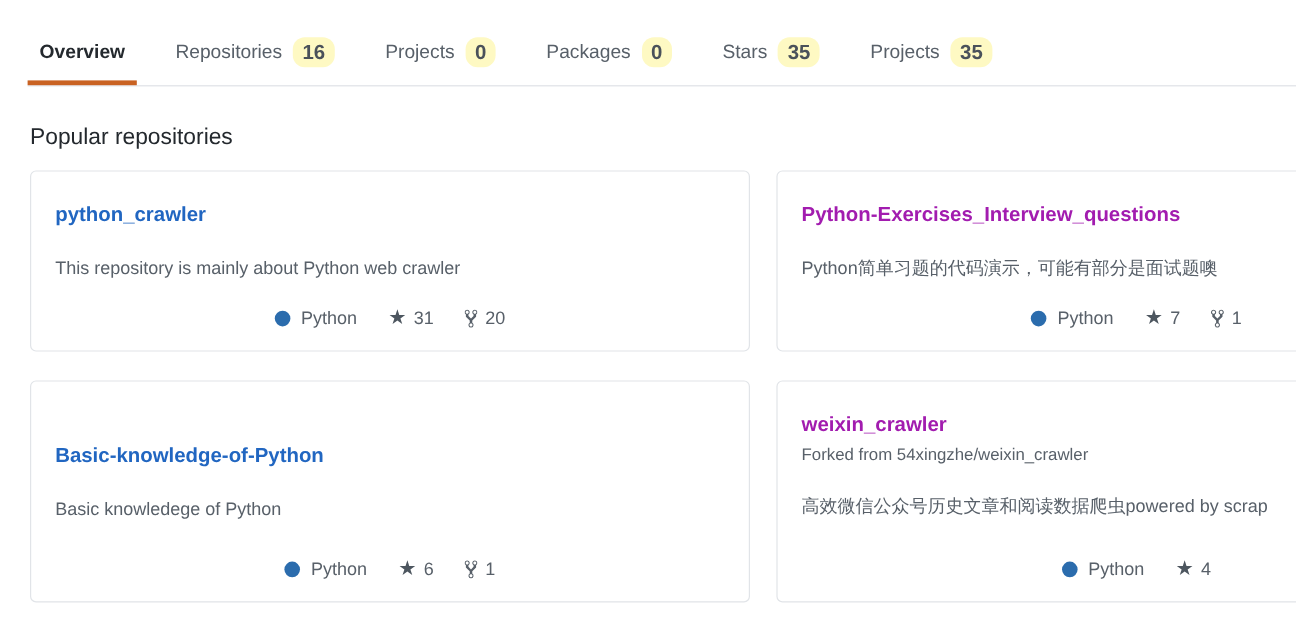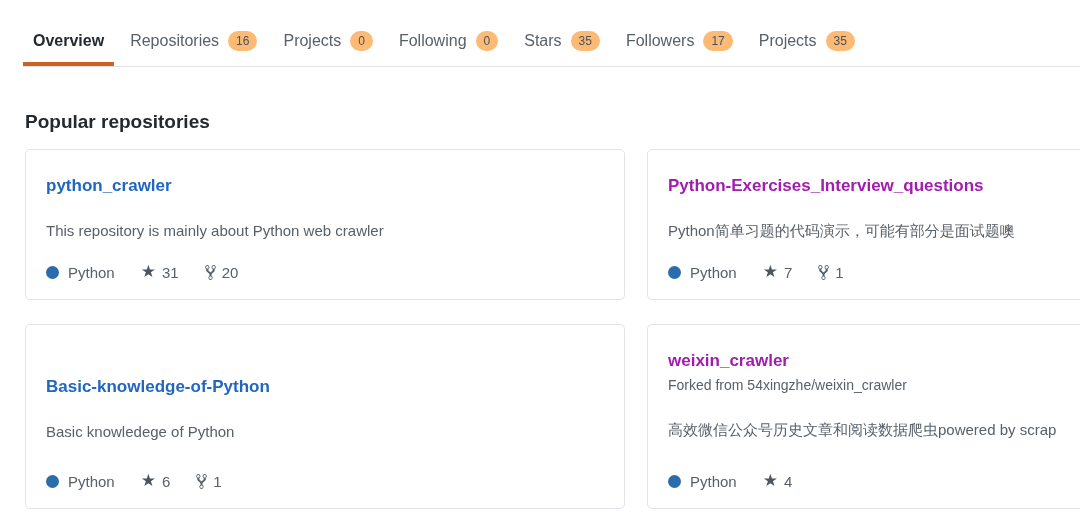--- a/index.html
+++ b/index.html
@@ -16,7 +16,7 @@
   .tabnav {
     display: flex;
     align-items: stretch;
-    gap: 6px;
+    gap: 22px;
     margin-left: 23px;
     padding-top: 18px;
     border-bottom: 1px solid #dfe2e6;

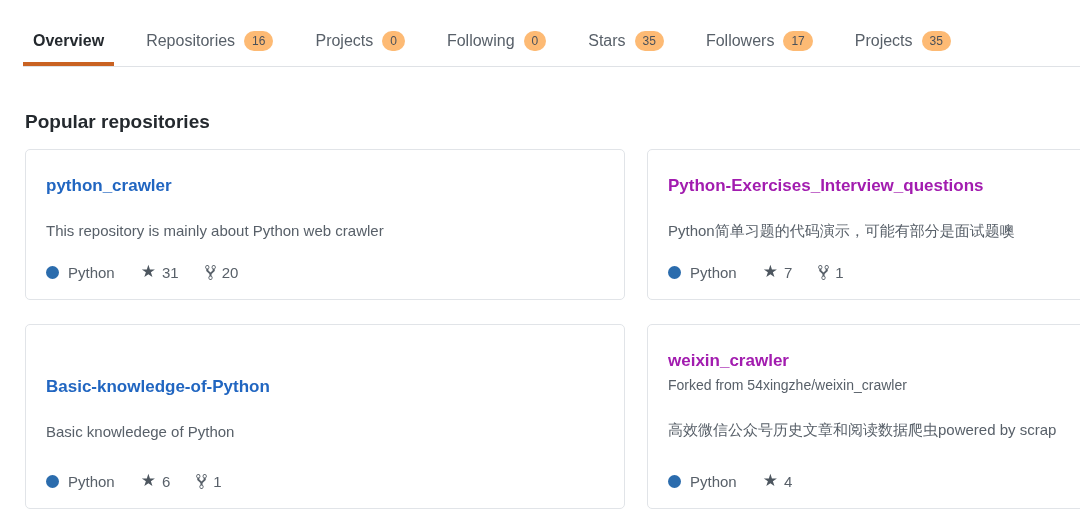--- a/index.html
+++ b/index.html
@@ -38,10 +38,10 @@
     padding-bottom: 11px;
   }
   .counter {
-    background: #fdba74;
+    background: #fef9c3;
     color: #4a515a;
-    font-size: 12px;
-    font-weight: 400;
+    font-size: 17px;
+    font-weight: 700;
     line-height: 1;
     padding: 4px 8px;
     border-radius: 10px;

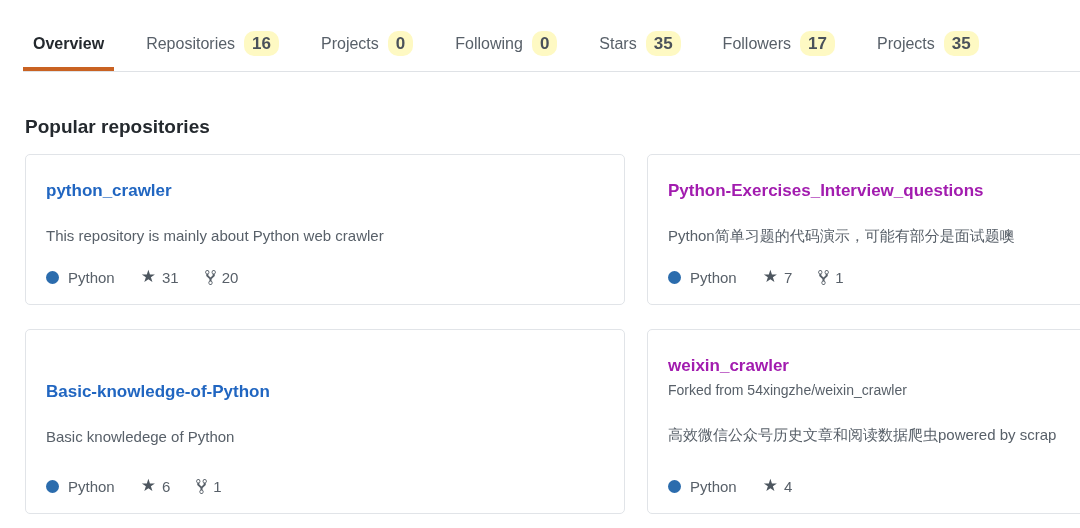--- a/index.html
+++ b/index.html
@@ -140,7 +140,7 @@
     <span class="counter">0</span>
   </div>
   <div class="tab">
-    <span>Following</span>
+    <span>Packages</span>
     <span class="counter">0</span>
   </div>
   <div class="tab">

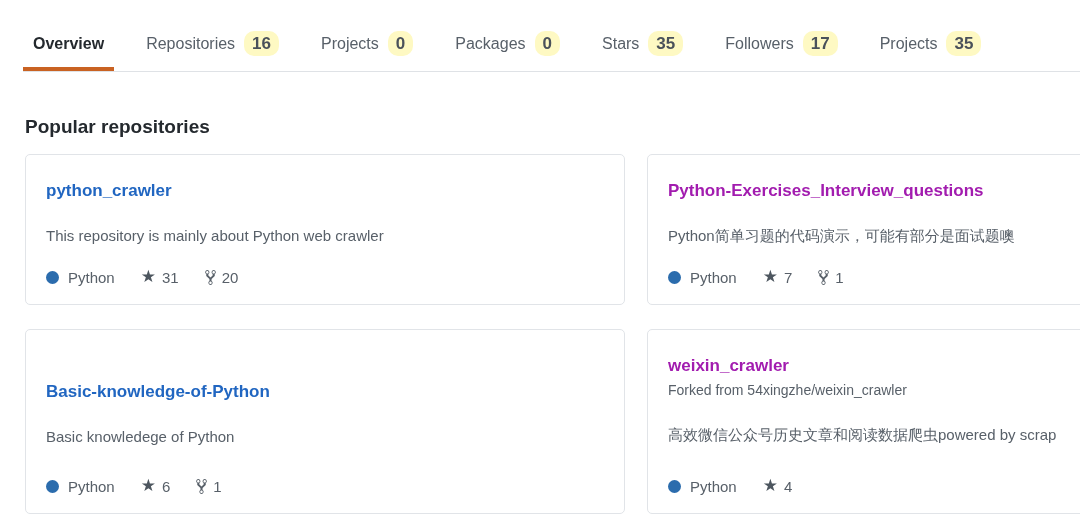--- a/index.html
+++ b/index.html
@@ -148,10 +148,6 @@
     <span class="counter">35</span>
   </div>
   <div class="tab">
-    <span>Followers</span>
-    <span class="counter">17</span>
-  </div>
-  <div class="tab">
     <span>Projects</span>
     <span class="counter">35</span>
   </div>

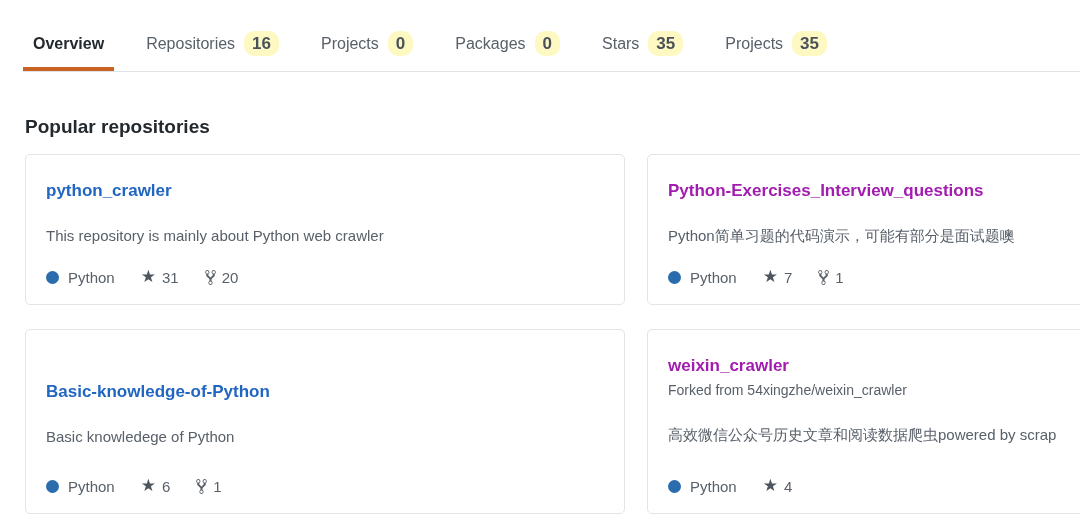--- a/index.html
+++ b/index.html
@@ -50,9 +50,9 @@
   
   .section-title {
     font-size: 19px;
-    font-weight: 700;
+    font-weight: 400;
     color: #24292e;
-    margin: 44px 0 16px 25px;
+    margin: 32px 0 16px 25px;
   }
 
   

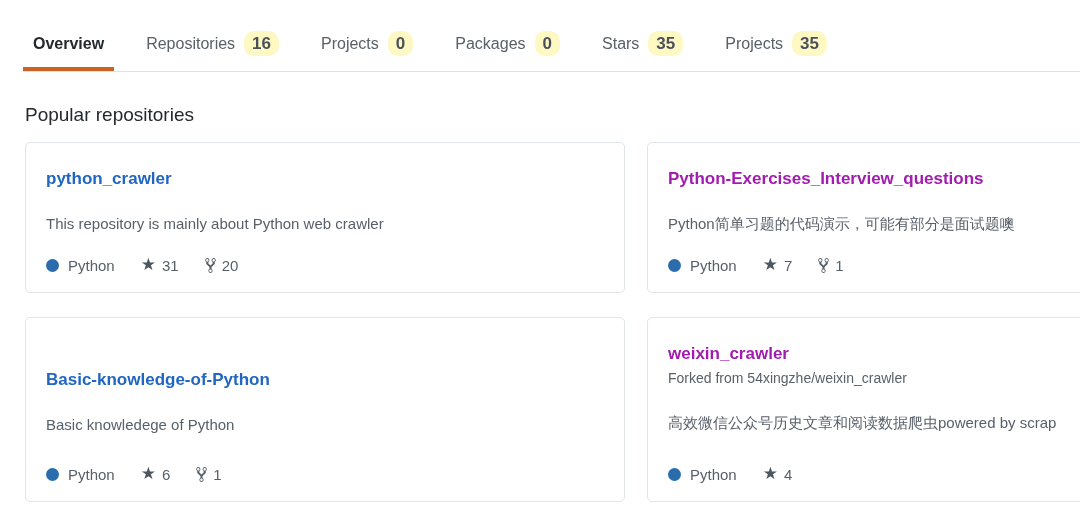--- a/index.html
+++ b/index.html
@@ -100,6 +100,7 @@
     align-items: center;
     font-size: 15px;
     color: #586069;
+    justify-content: center;
   }
   .lang-group { display: flex; align-items: center; gap: 9px; }
   .lang-dot {

